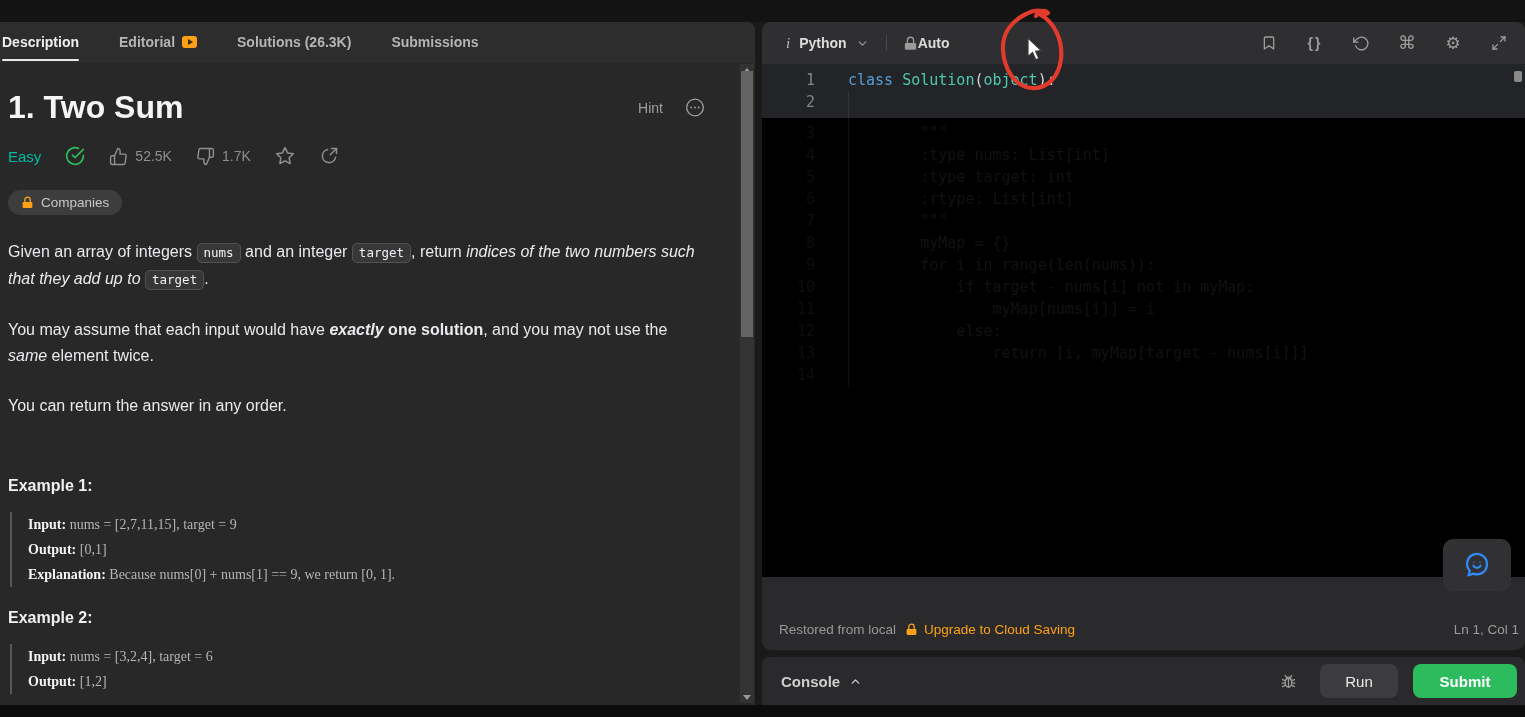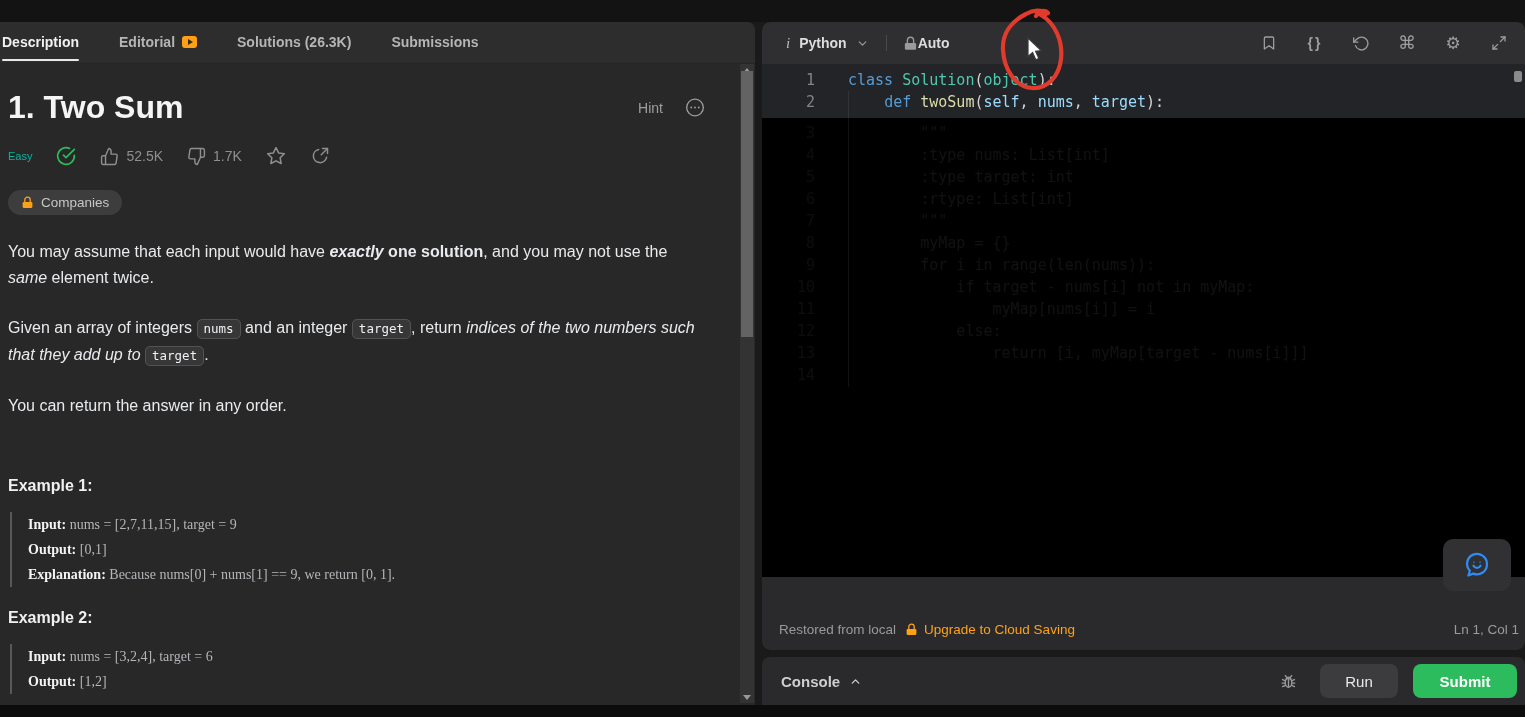--- a/index.html
+++ b/index.html
@@ -260,7 +260,6 @@
       </div>
       <div class="cline">
         <span class="num">2</span>
-        <span class="ctext"><span class="pl">    </span><span class="kw">def </span><span class="fn">twoSum</span><span class="pl">(</span><span class="prm">self</span><span class="pl">, </span><span class="prm">nums</span><span class="pl">, </span><span class="prm">target</span><span class="pl">):</span></span>
       </div>
     </div>
     <div class="indent-guide"></div>

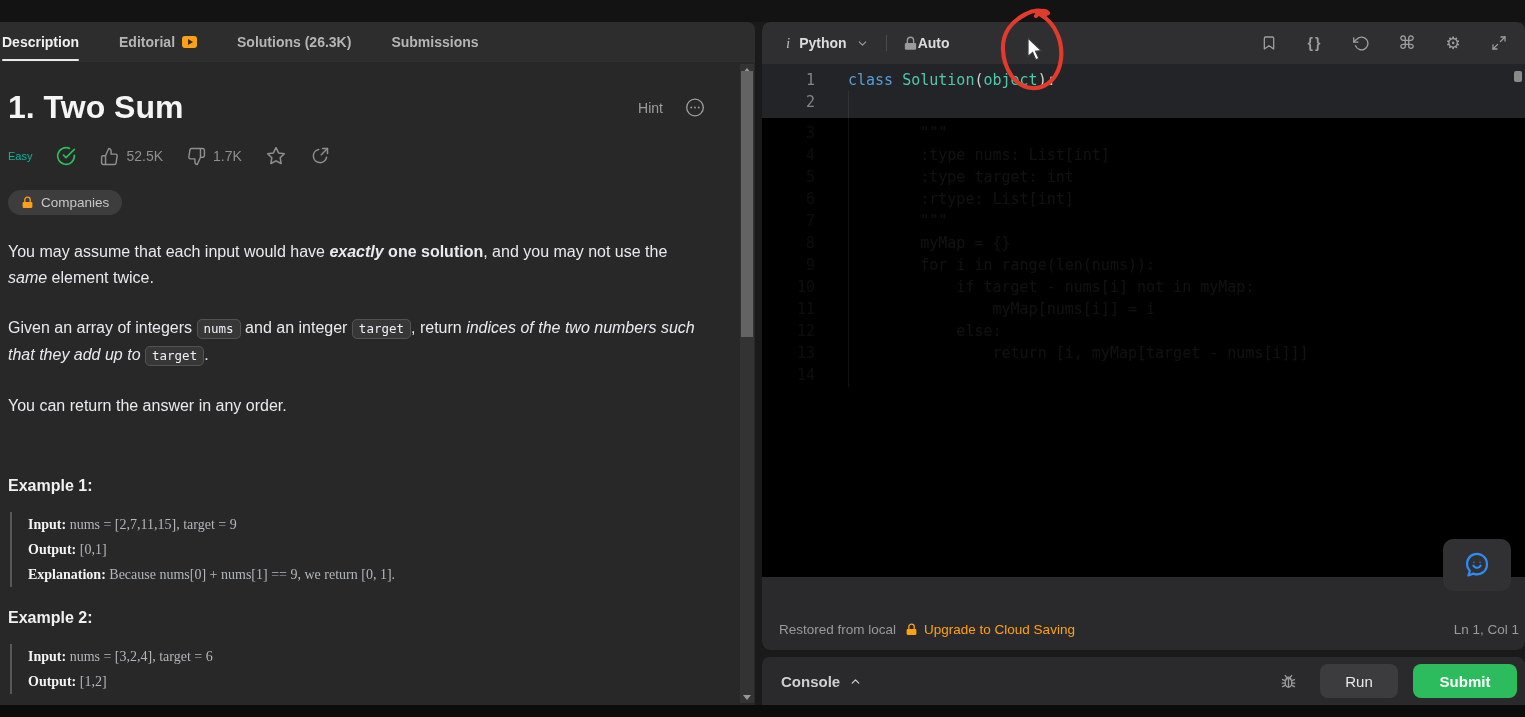--- a/index.html
+++ b/index.html
@@ -25,7 +25,7 @@
   .title-right { display:flex; align-items:center; gap:22px; padding-right:22px; }
   .hint-label { font-size:14px; color:#9e9e9e; cursor:pointer; }
   .meta-row { margin-top:20px; display:flex; align-items:center; gap:24px; }
-  .difficulty { color:#00b8a3; font-size:11px; }
+  .difficulty { color:#00b8a3; font-size:15px; }
   .meta-item { display:flex; align-items:center; gap:7px; color:#8f8f8f; font-size:14px; cursor:pointer; }
   .companies-pill { margin-top:24px; display:inline-flex; align-items:center; gap:7px; background:rgba(255,255,255,0.10); border-radius:9999px; padding:5px 13px; font-size:13.5px; color:#c7c7c7; cursor:pointer; }
 

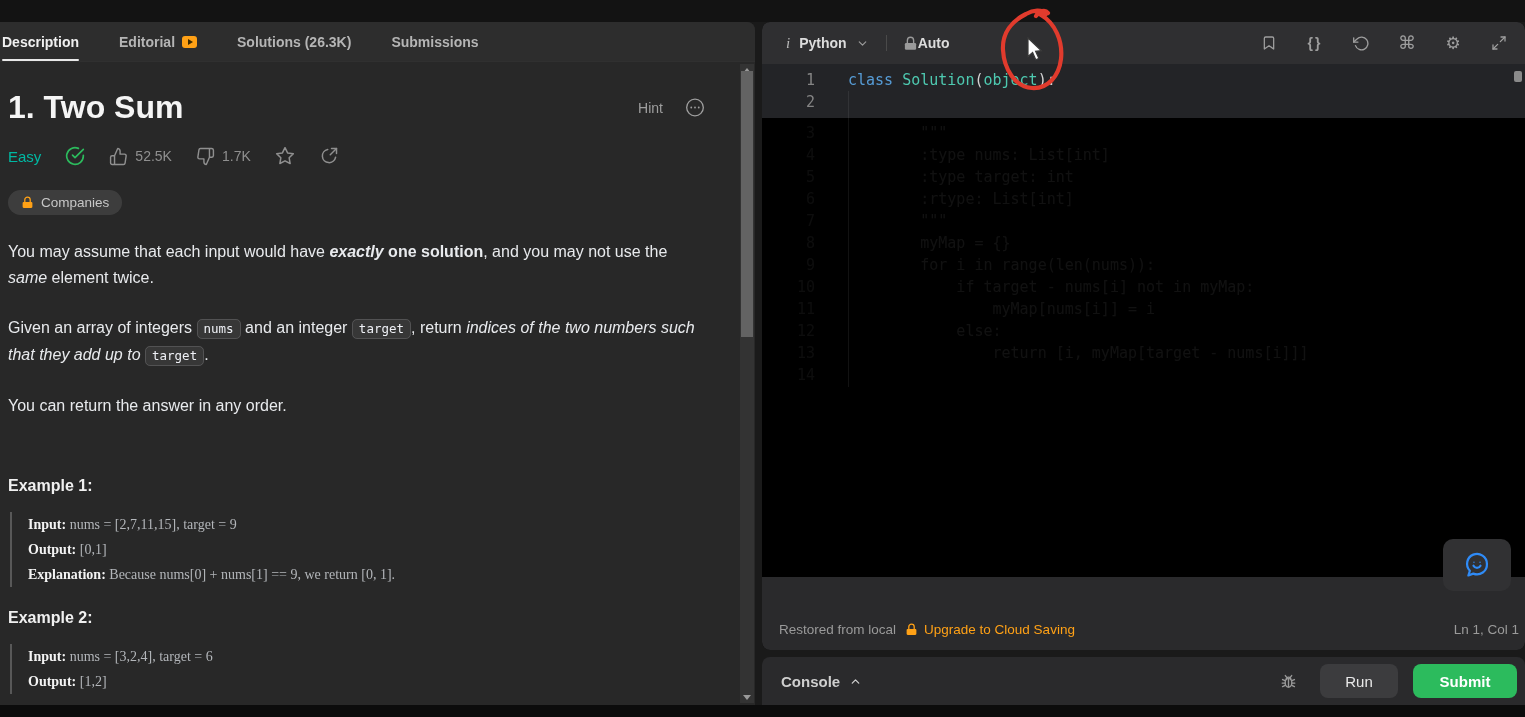--- a/index.html
+++ b/index.html
@@ -176,11 +176,11 @@
     </div>
 
     <p class="desc-p">
+      <span>Given an array of integers </span><span class="code-chip">nums</span><span> and an integer </span><span class="code-chip">target</span><span>, return </span><em>indices of the two numbers such that they add up to </em><span class="code-chip">target</span><span>.</span>
+    </p>
+
+    <p class="desc-p">
       <span>You may assume that each input would have </span><span class="bi">exactly</span><span class="b"> one solution</span><span>, and you may not use the </span><em>same</em><span> element twice.</span>
-    </p>
-
-    <p class="desc-p">
-      <span>Given an array of integers </span><span class="code-chip">nums</span><span> and an integer </span><span class="code-chip">target</span><span>, return </span><em>indices of the two numbers such that they add up to </em><span class="code-chip">target</span><span>.</span>
     </p>
 
     <p class="desc-p">You can return the answer in any order.</p>

